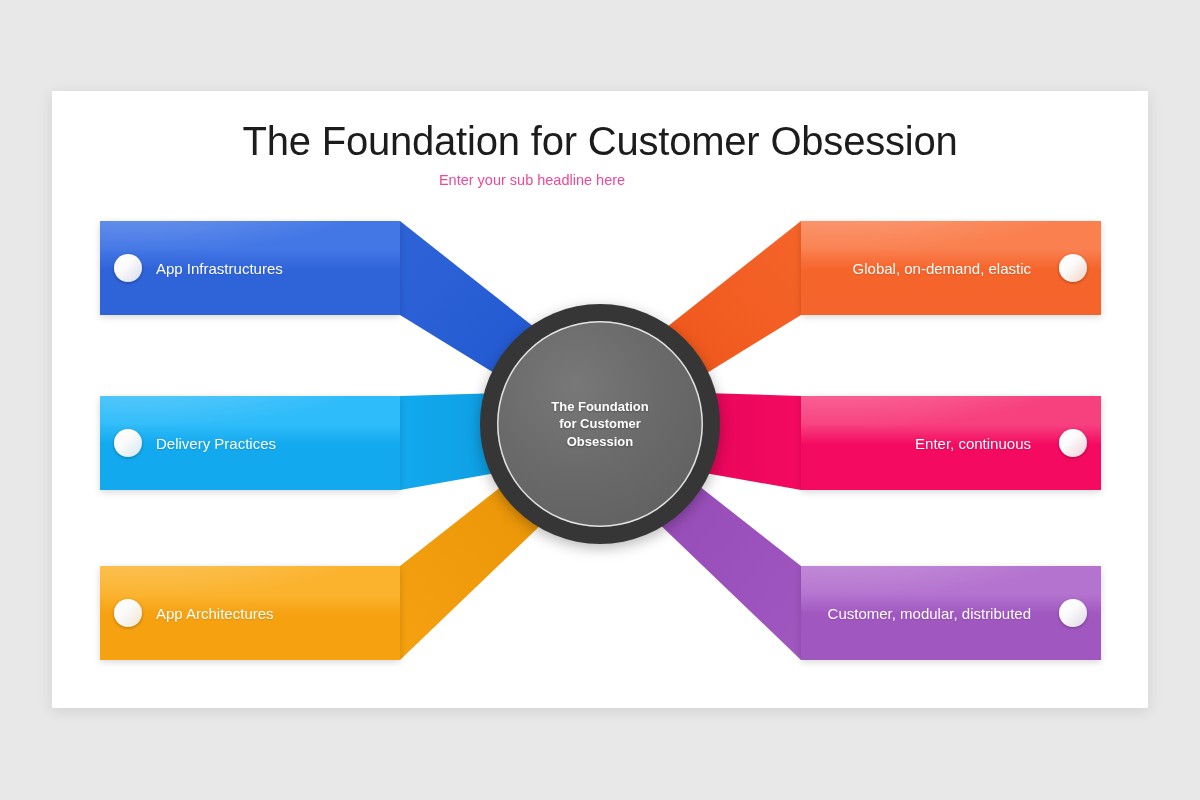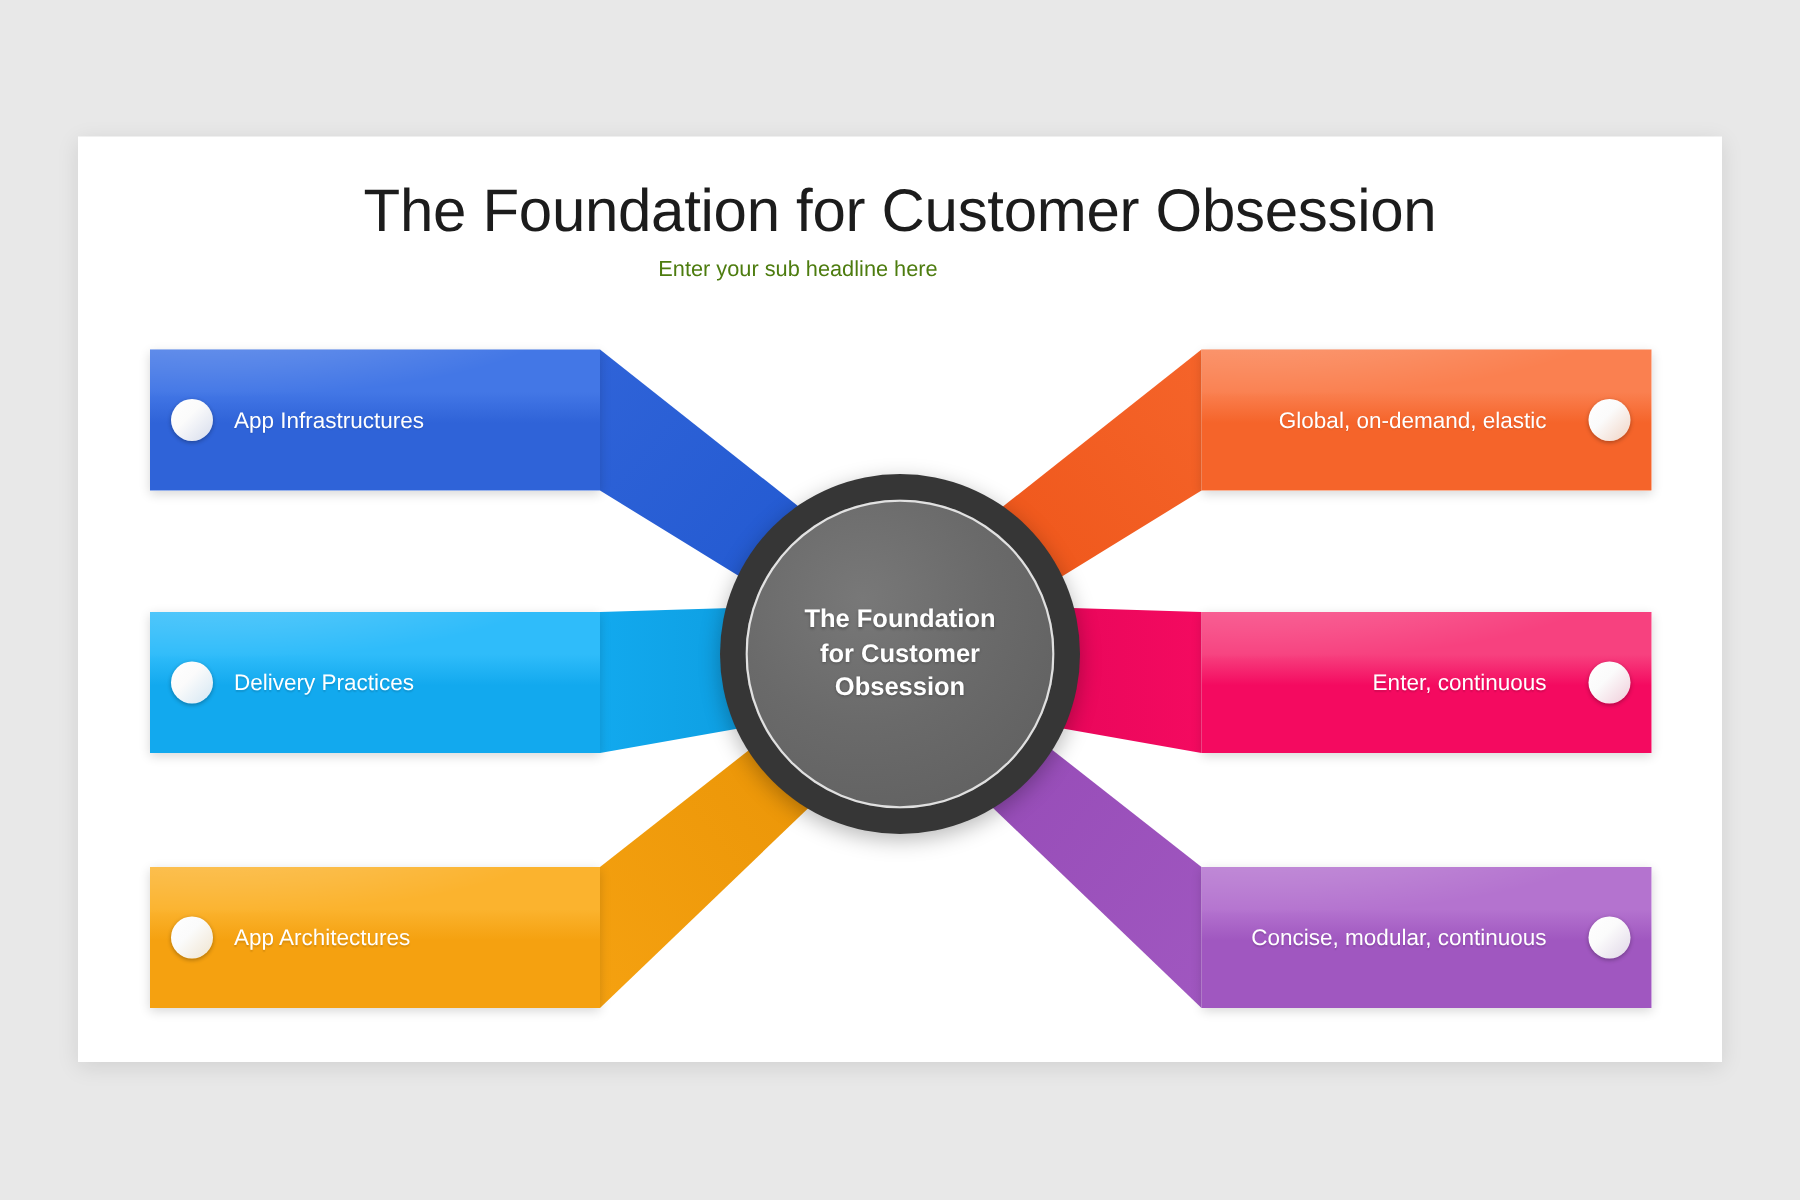--- a/index.html
+++ b/index.html
@@ -43,7 +43,7 @@
     text-align: center;
     font-size: 14.5px;
     font-weight: 400;
-    color: #4d7c0f;
+    color: #ec4899;
   }
 
   

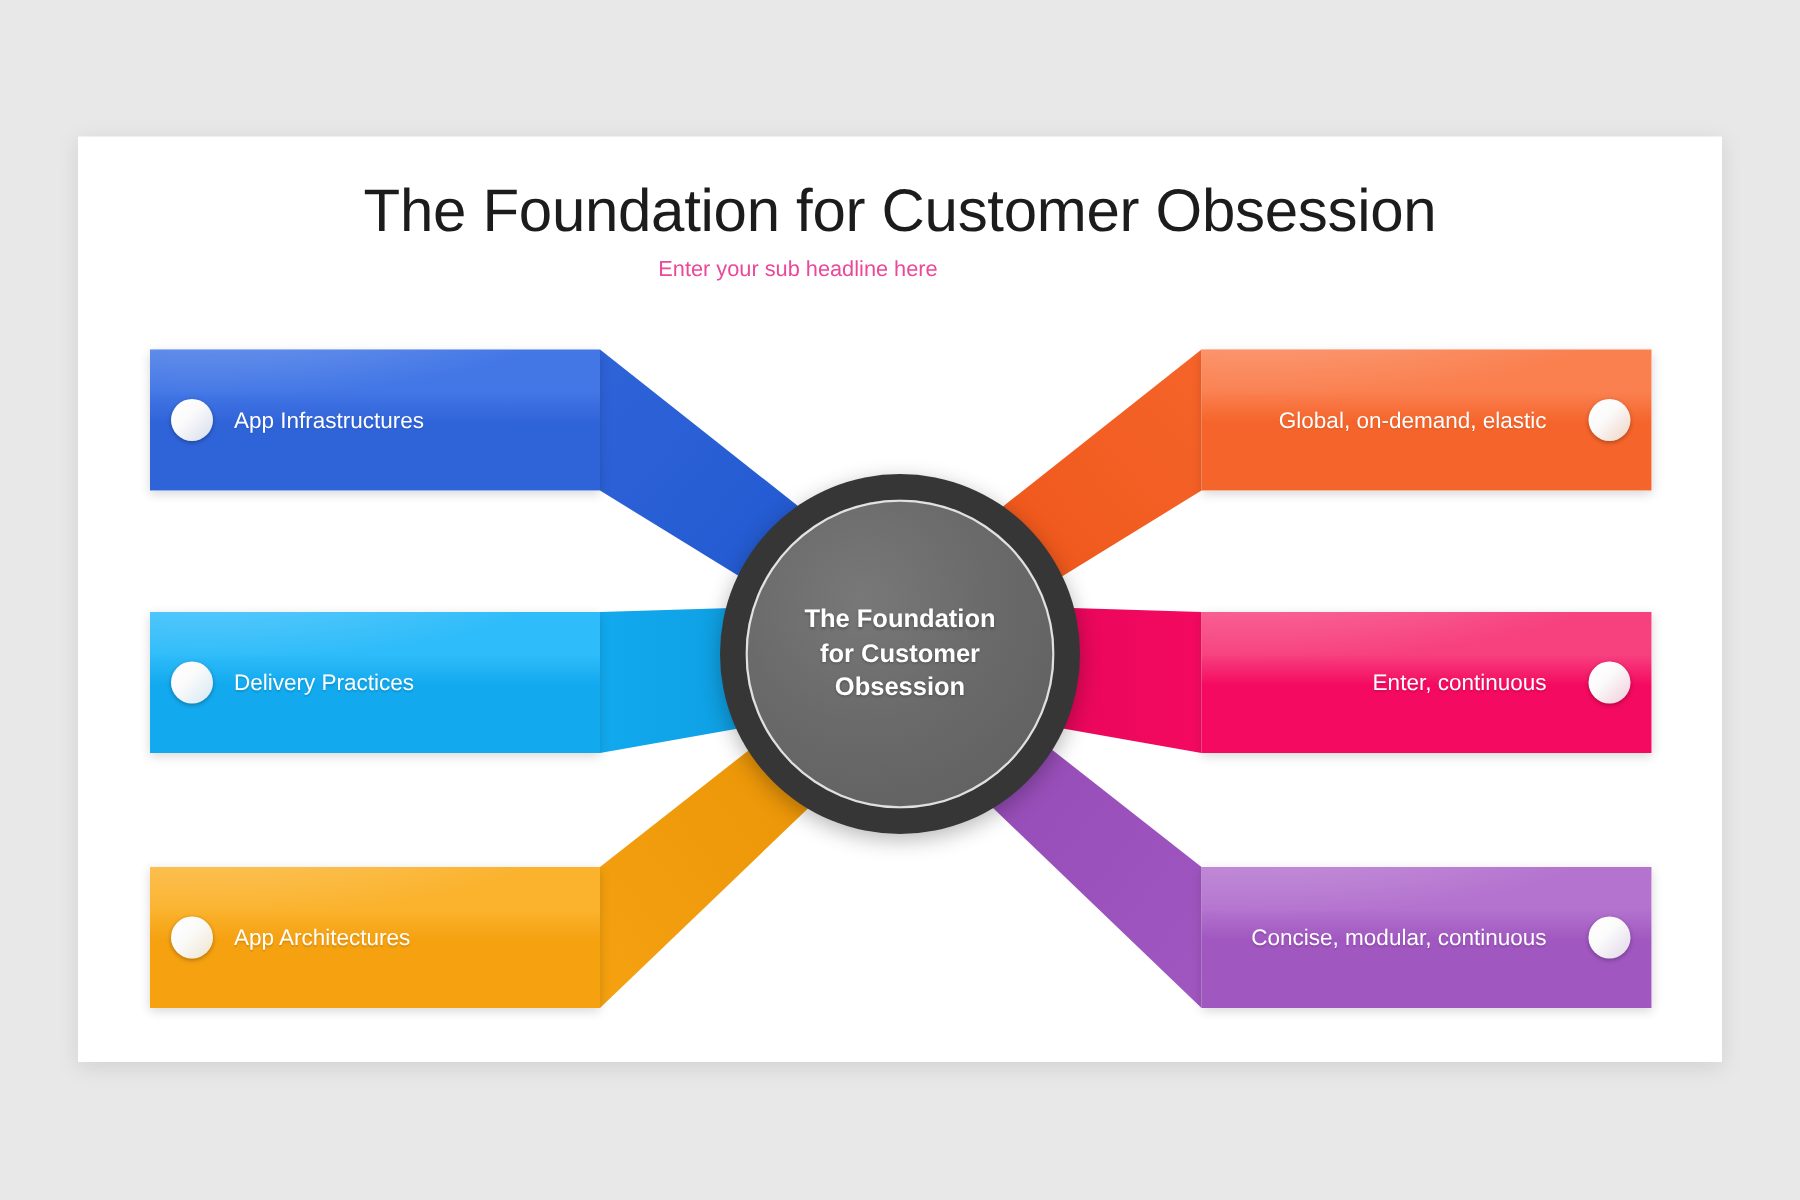--- a/index.html
+++ b/index.html
@@ -50,7 +50,7 @@
   #diagram {
     position: absolute;
     left: 0;
-    top: 12px;
+    top: 0;
     width: 996px;
     height: 617px;
   }

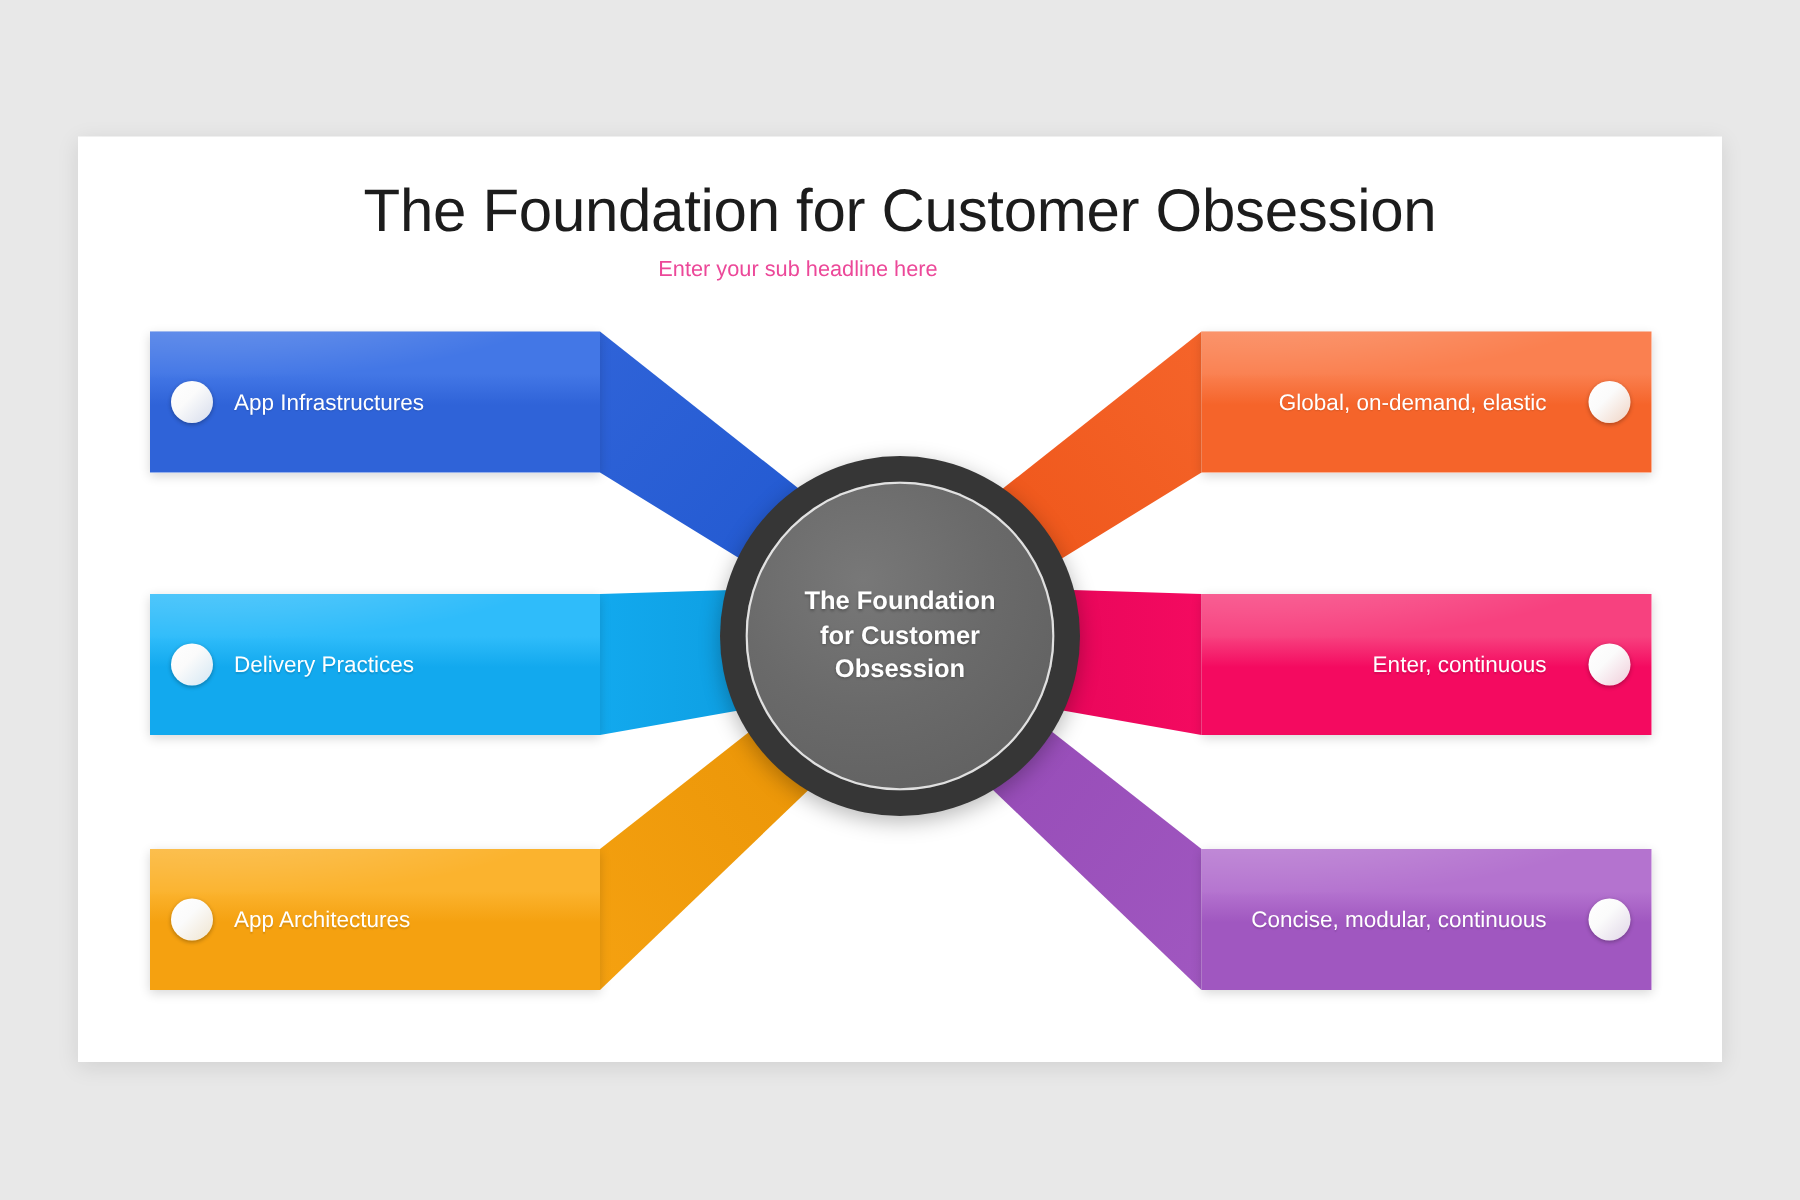--- a/index.html
+++ b/index.html
@@ -127,7 +127,7 @@
     justify-content: center;
   }
   #center-label {
-    font-size: 17px;
+    font-size: 13px;
     font-weight: bold;
     color: #ffffff;
     text-align: center;

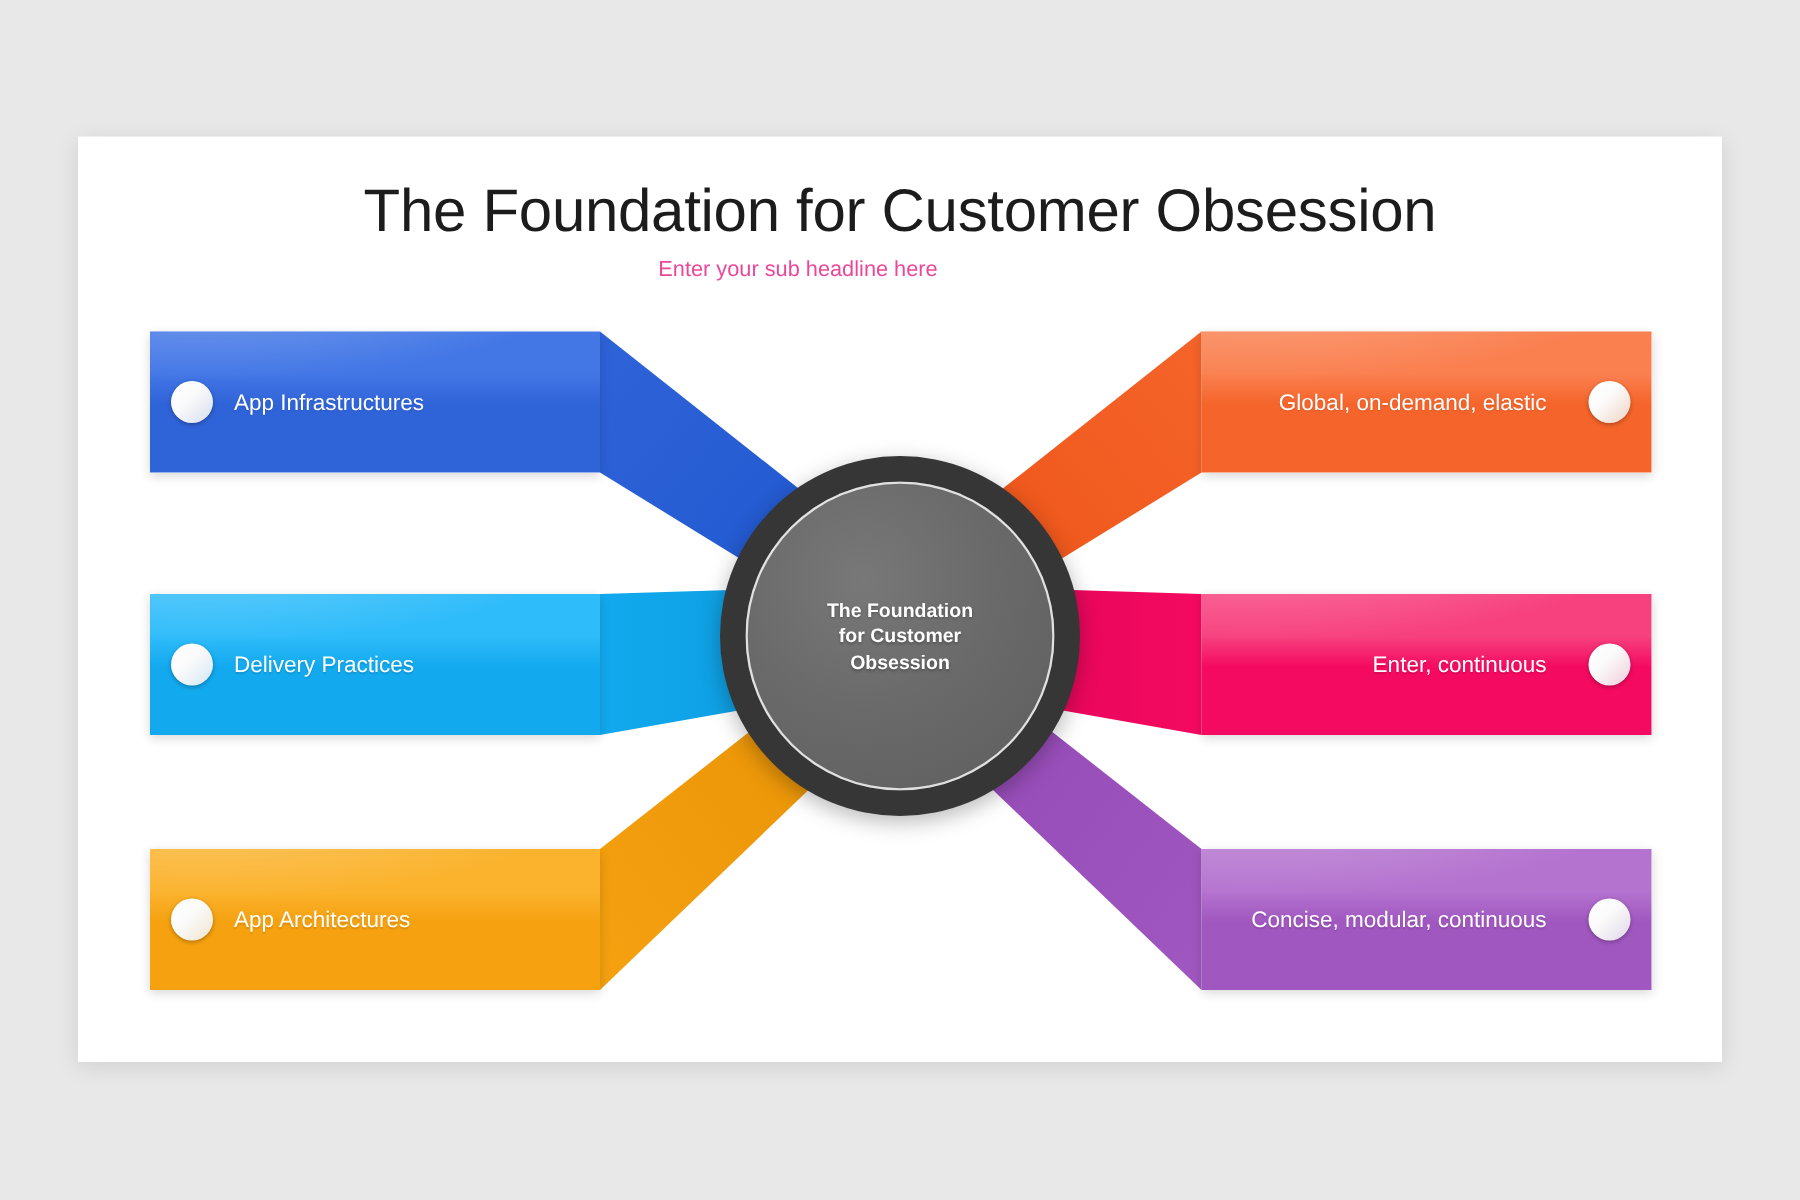--- a/index.html
+++ b/index.html
@@ -219,7 +219,7 @@
 
     <div class="bar bar-right" id="bar-5" style="top: 475px; background: linear-gradient(rgb(180, 115, 207) 0%, rgb(180, 115, 207) 30%, rgb(160, 87, 192) 52%, rgb(160, 87, 192) 100%);">
       <span class="bar-sheen" style="background: radial-gradient(130% 95% at 12% -25%, rgba(255, 255, 255, 0.26) 0%, rgba(255, 255, 255, 0.1) 40%, rgba(255, 255, 255, 0) 62%);"></span>
-      <span class="bar-label">Concise, modular, continuous</span>
+      <span class="bar-label">Customer, modular, distributed</span>
       <span class="bullet" id="bullet-5" style="background: linear-gradient(135deg, rgb(255, 255, 255) 0%, rgb(251, 251, 251) 42%, rgb(224, 214, 231) 100%);"></span>
     </div>
 

